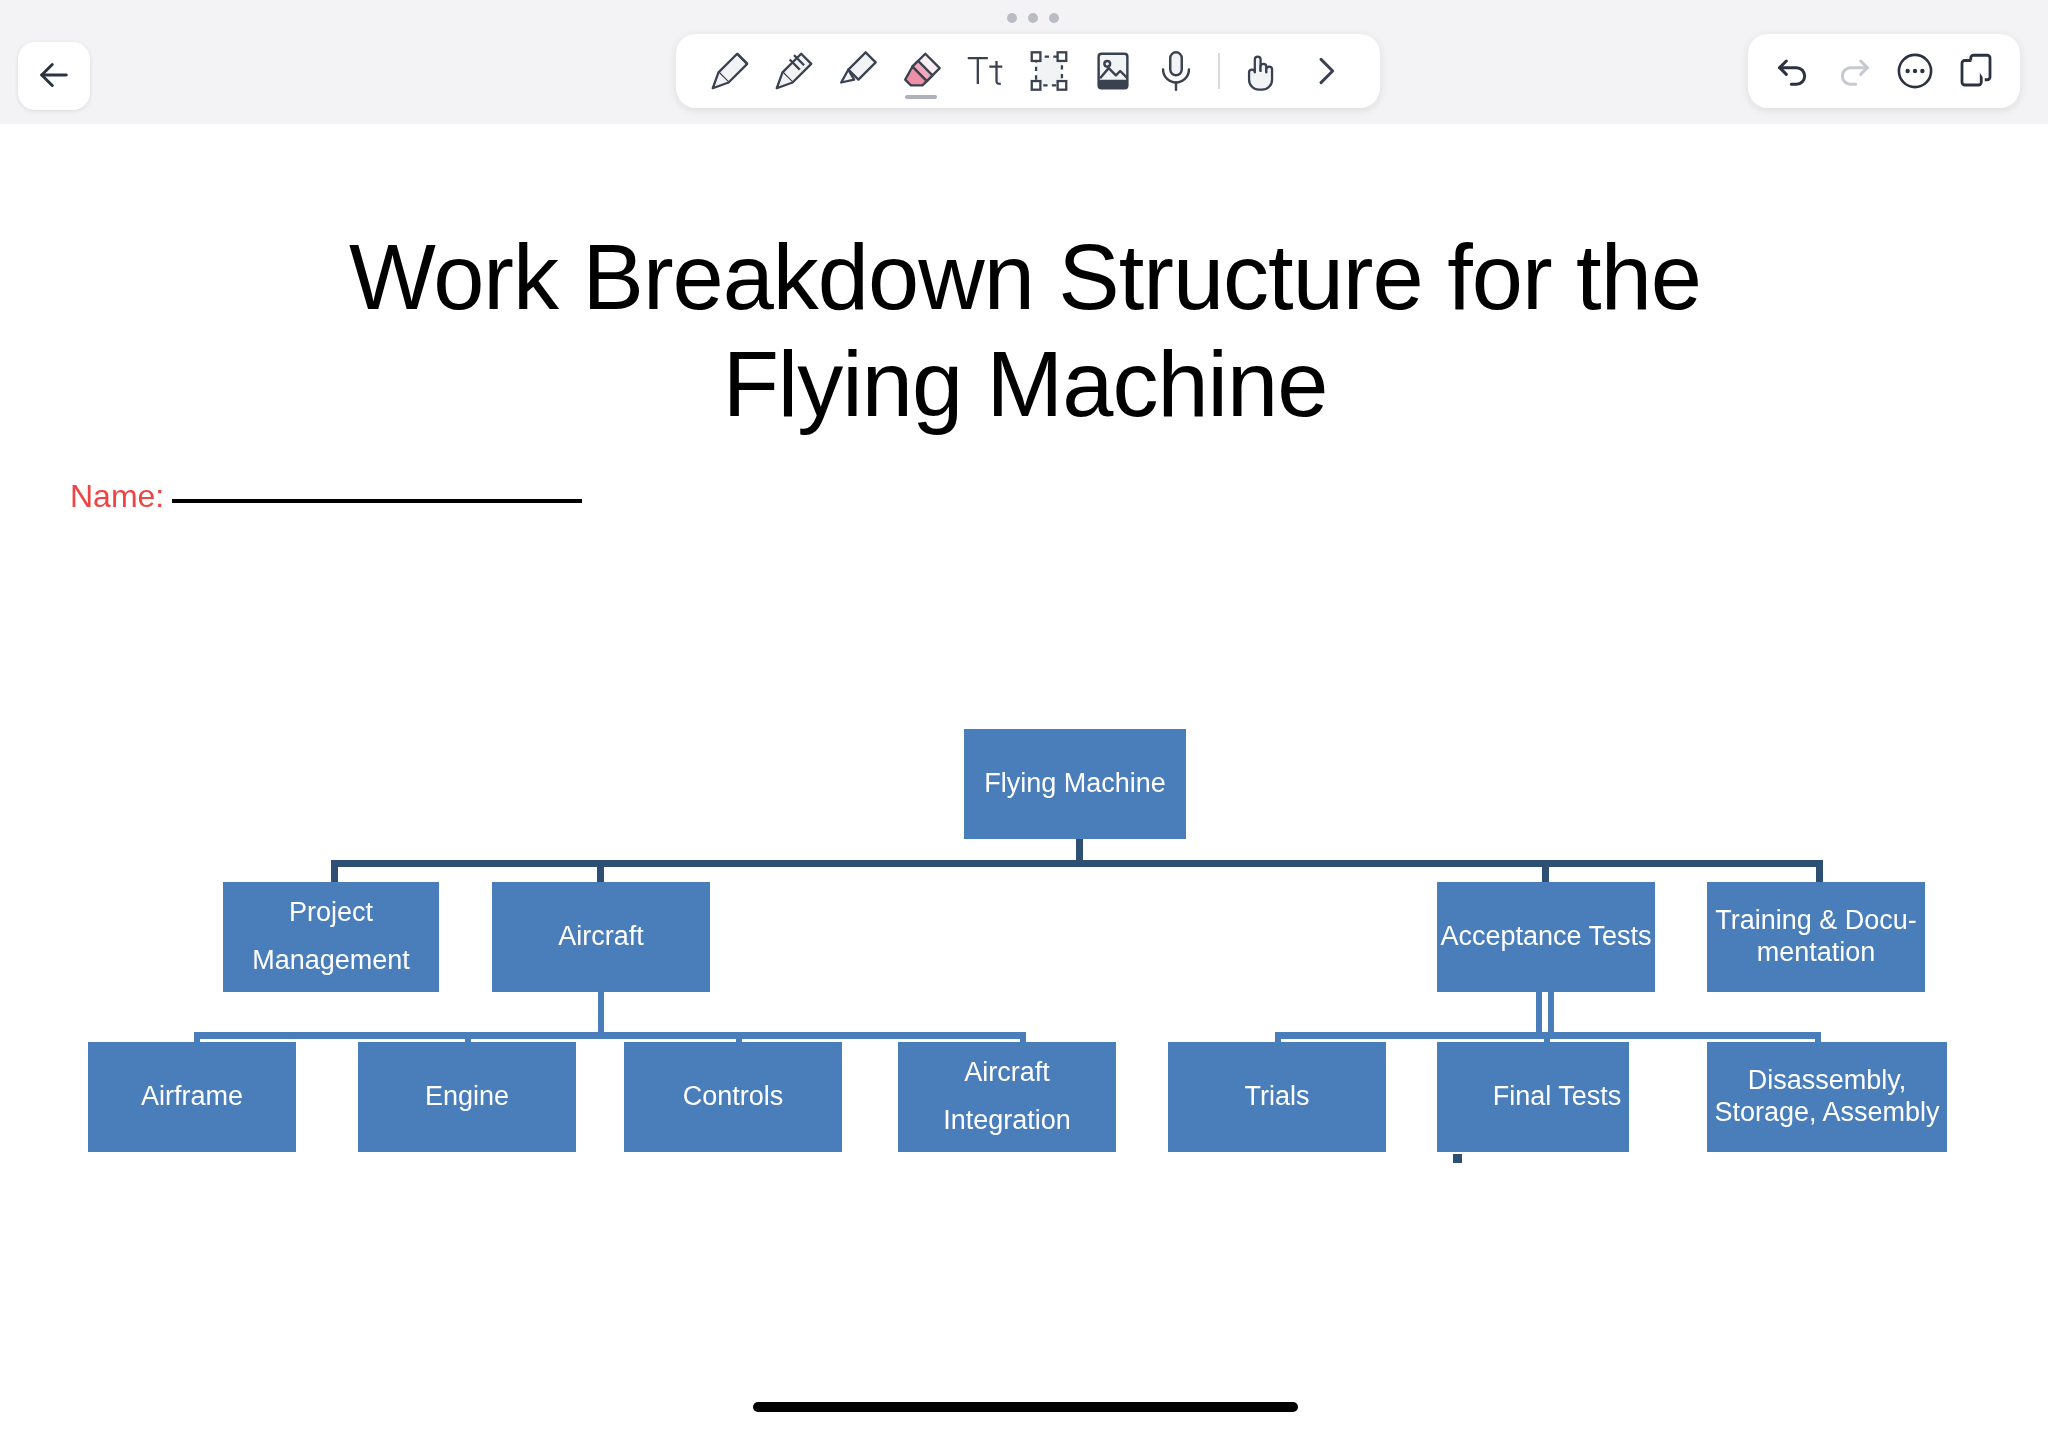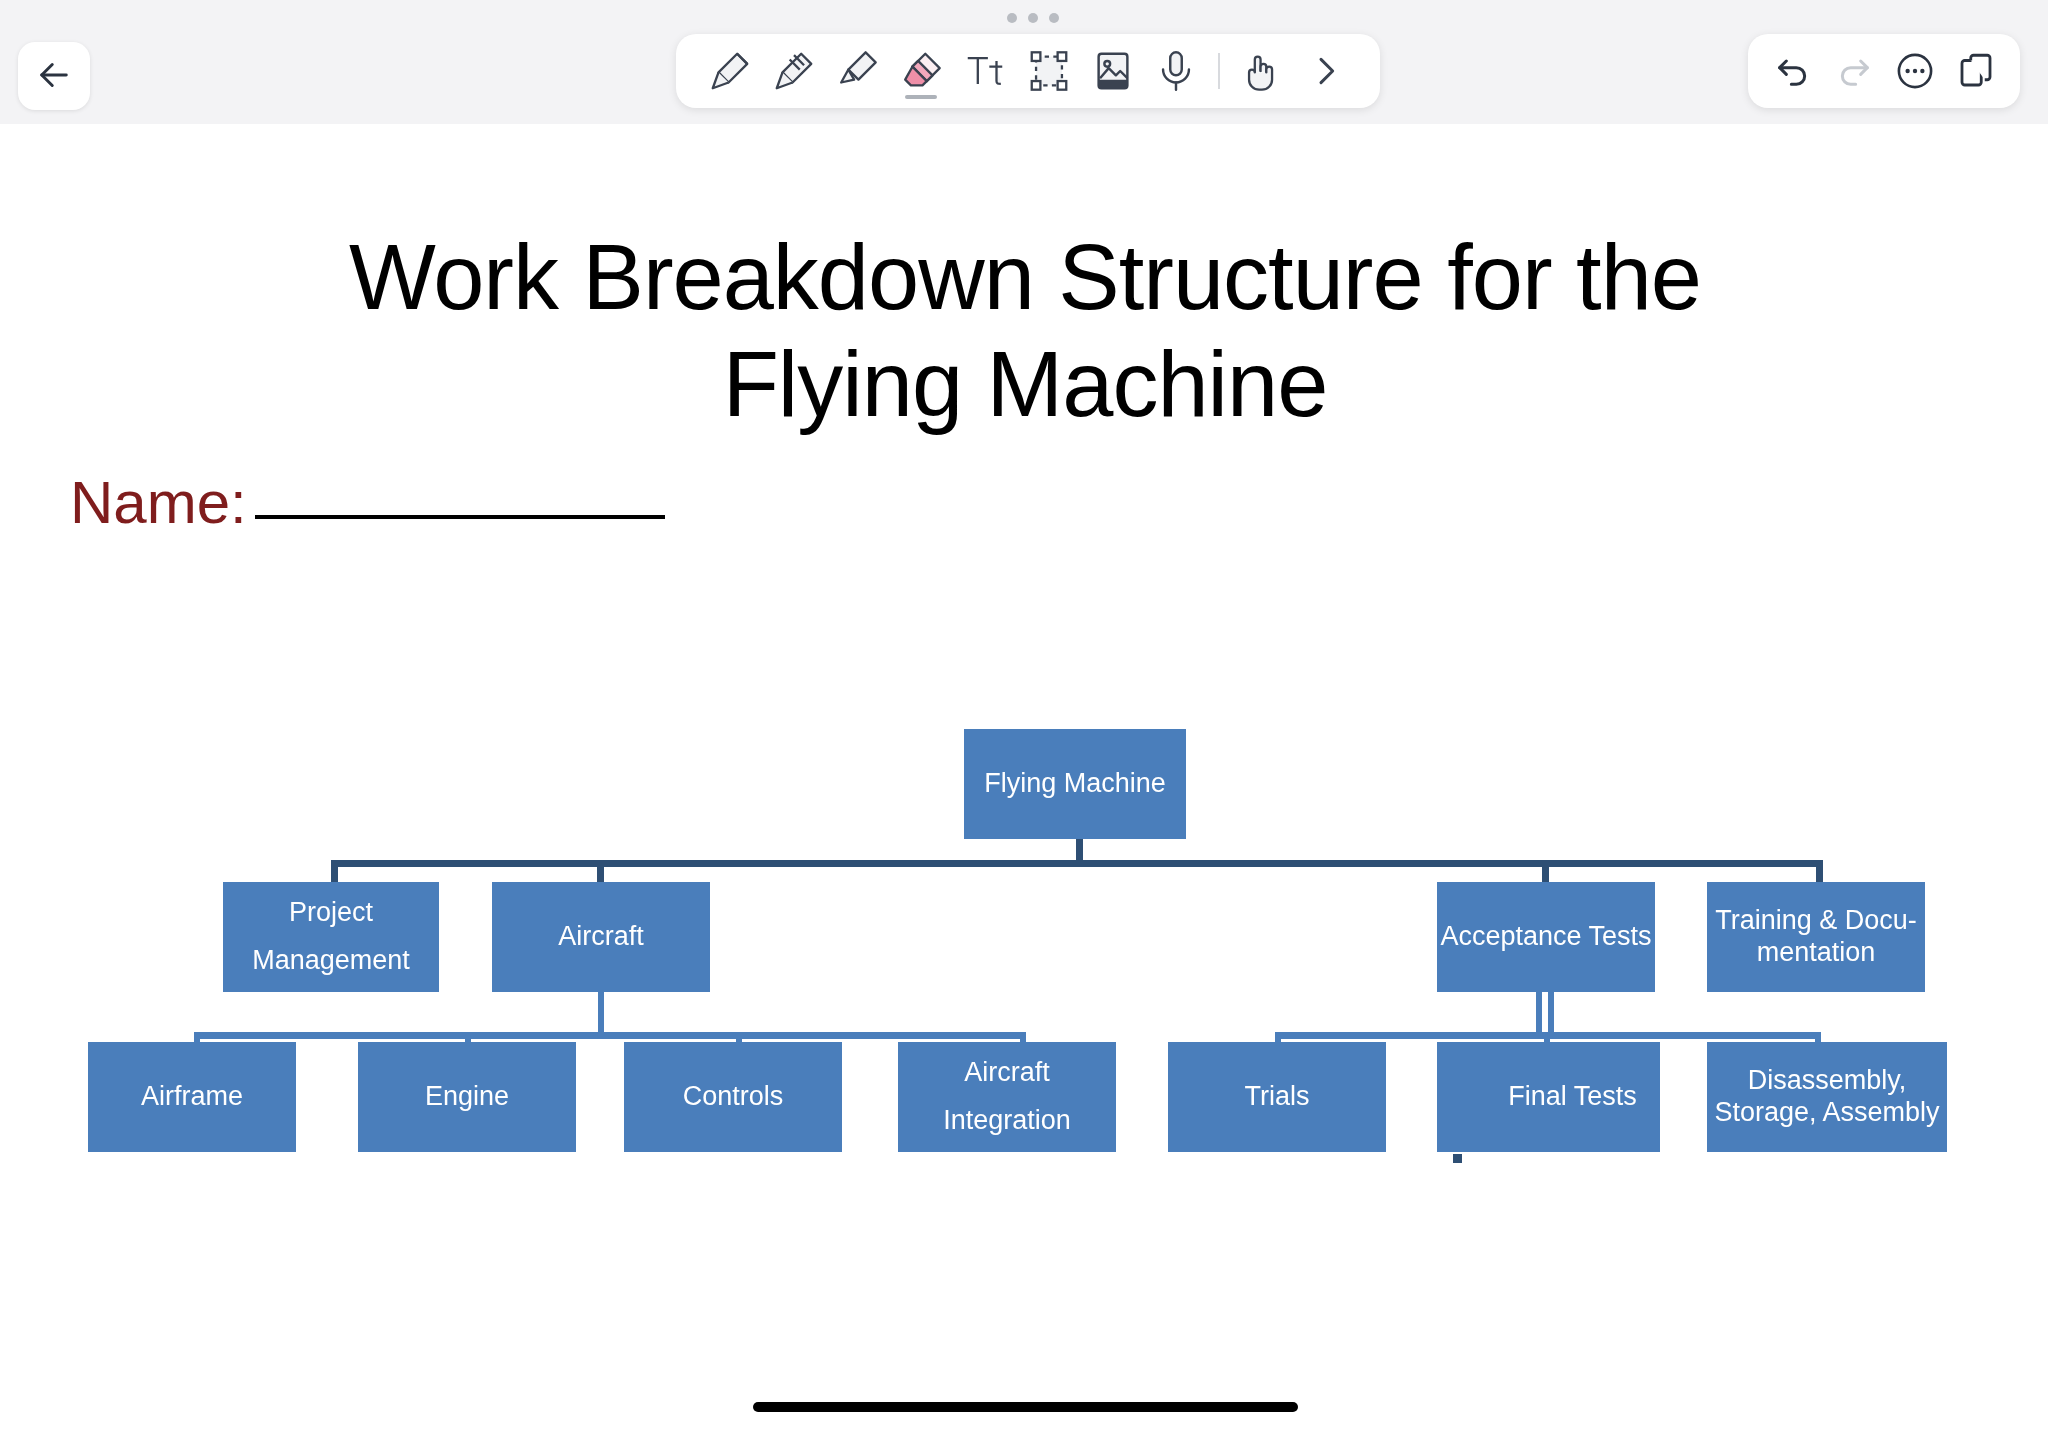--- a/index.html
+++ b/index.html
@@ -79,8 +79,8 @@
   }
 
   .name-line {
-    position: absolute; left: 70px; top: 344px;
-    font-size: 60px; color: #7f1d1d; white-space: nowrap;
+    position: absolute; left: 70px; top: 354px;
+    font-size: 32px; color: #ef4444; white-space: nowrap;
   }
   .name-line .blank {
     display: inline-block; width: 410px; border-bottom: 4px solid #000;

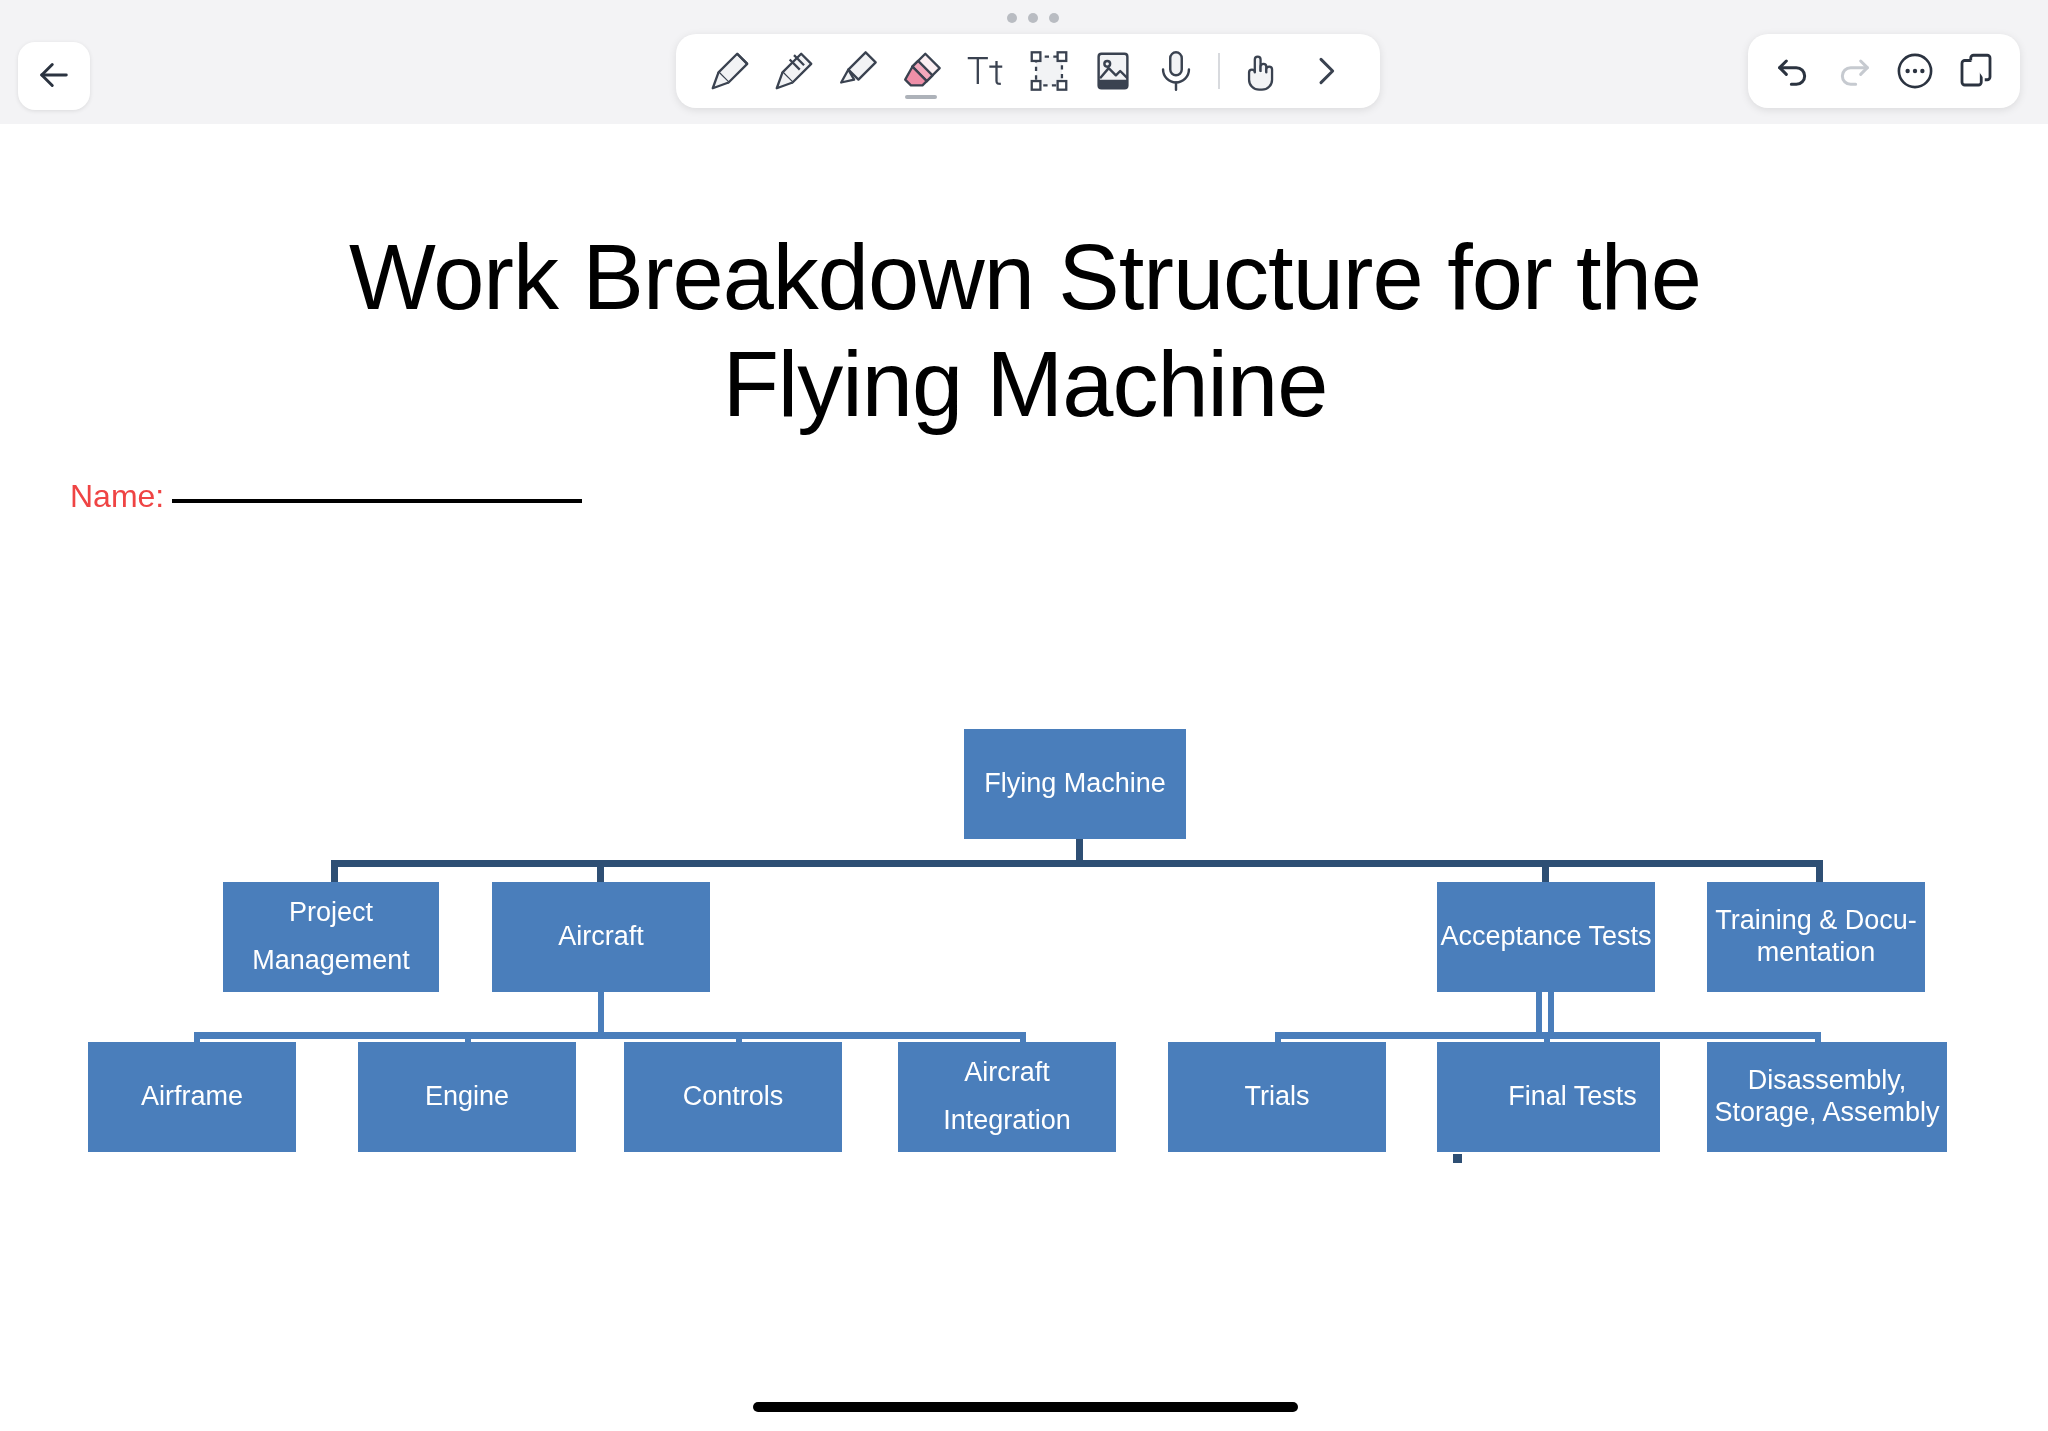--- a/index.html
+++ b/index.html
@@ -334,7 +334,7 @@
         <span class="ln">Trials</span>
       </div>
 
-      <div class="node" style="left:1437px; top:918px; width:223px; height:110px;padding-left:48px;">
+      <div class="node" style="left:1437px; top:918px; width:192px; height:110px;padding-left:48px;">
         <span class="ln">Final Tests</span>
       </div>
 

